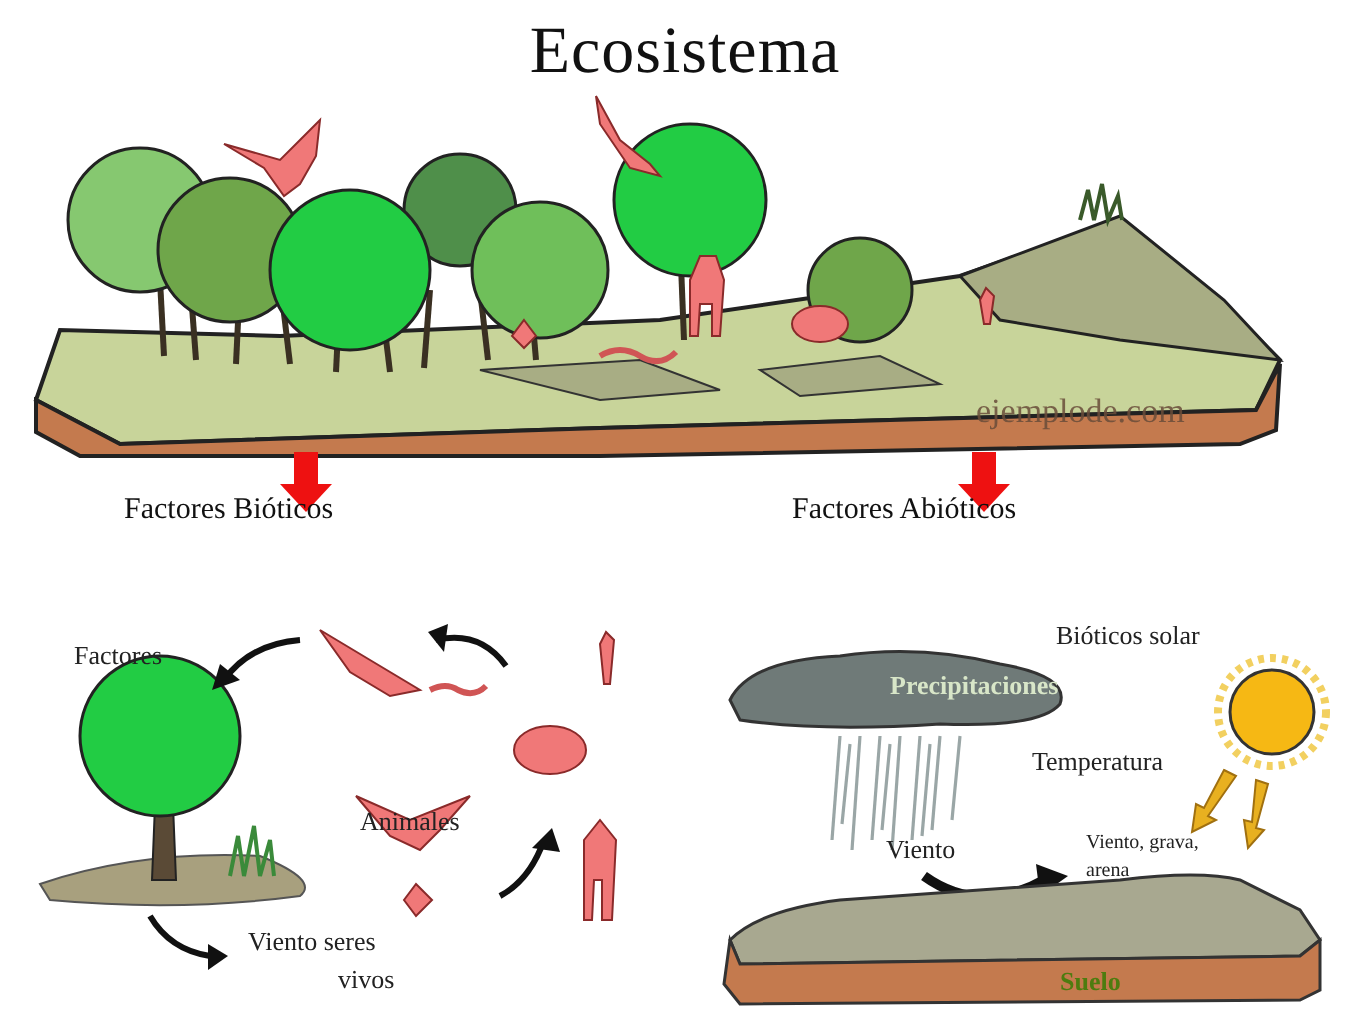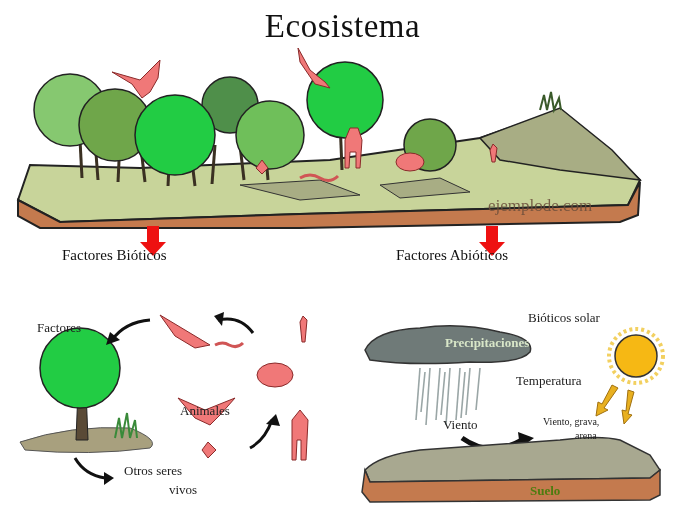--- a/index.html
+++ b/index.html
@@ -138,7 +138,7 @@
 <div class="abs lbl" style="left:516px;top:373px;">Temperatura</div>
 <div class="abs lbl" style="left:395px;top:417px;margin-left:48px;">Viento</div>
 <div class="abs lbl" style="left:543px;top:416px;font-size:10px;">Viento, grava,</div>
-<div class="abs lbl" style="left:543px;top:430px;font-size:10px;margin-left:32px;">arena</div>
+<div class="abs lbl" style="left:543px;top:430px;font-size:10px;">arena</div>
 <div class="abs lbl" style="left:530px;top:483px;color:#4d7c0f;font-weight:bold;">Suelo</div>
 
 </body></html>

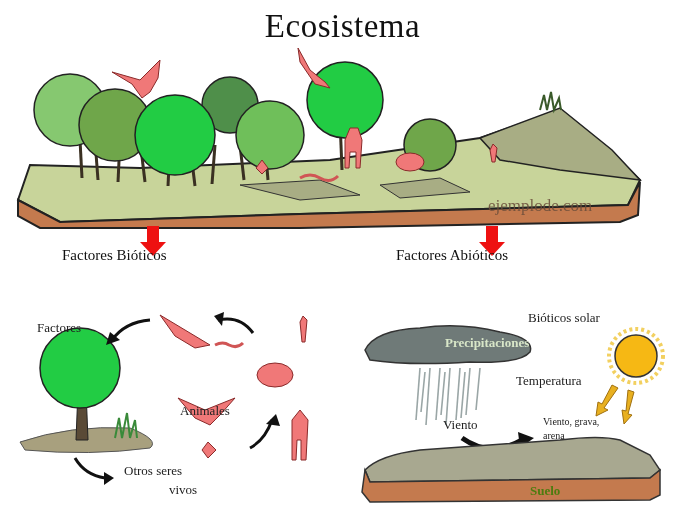--- a/index.html
+++ b/index.html
@@ -130,7 +130,7 @@
 
 <div class="abs lbl" style="left:37px;top:320px;">Factores</div>
 <div class="abs lbl" style="left:180px;top:364px;margin-top:39px;">Animales</div>
-<div class="abs lbl" style="left:124px;top:463px;">Otros seres</div>
+<div class="abs lbl" style="left:124px;top:463px;">Viento seres</div>
 <div class="abs lbl" style="left:124px;top:482px;margin-left:45px;">vivos</div>
 
 <div class="abs lbl" style="left:528px;top:310px;">Bióticos solar</div>

